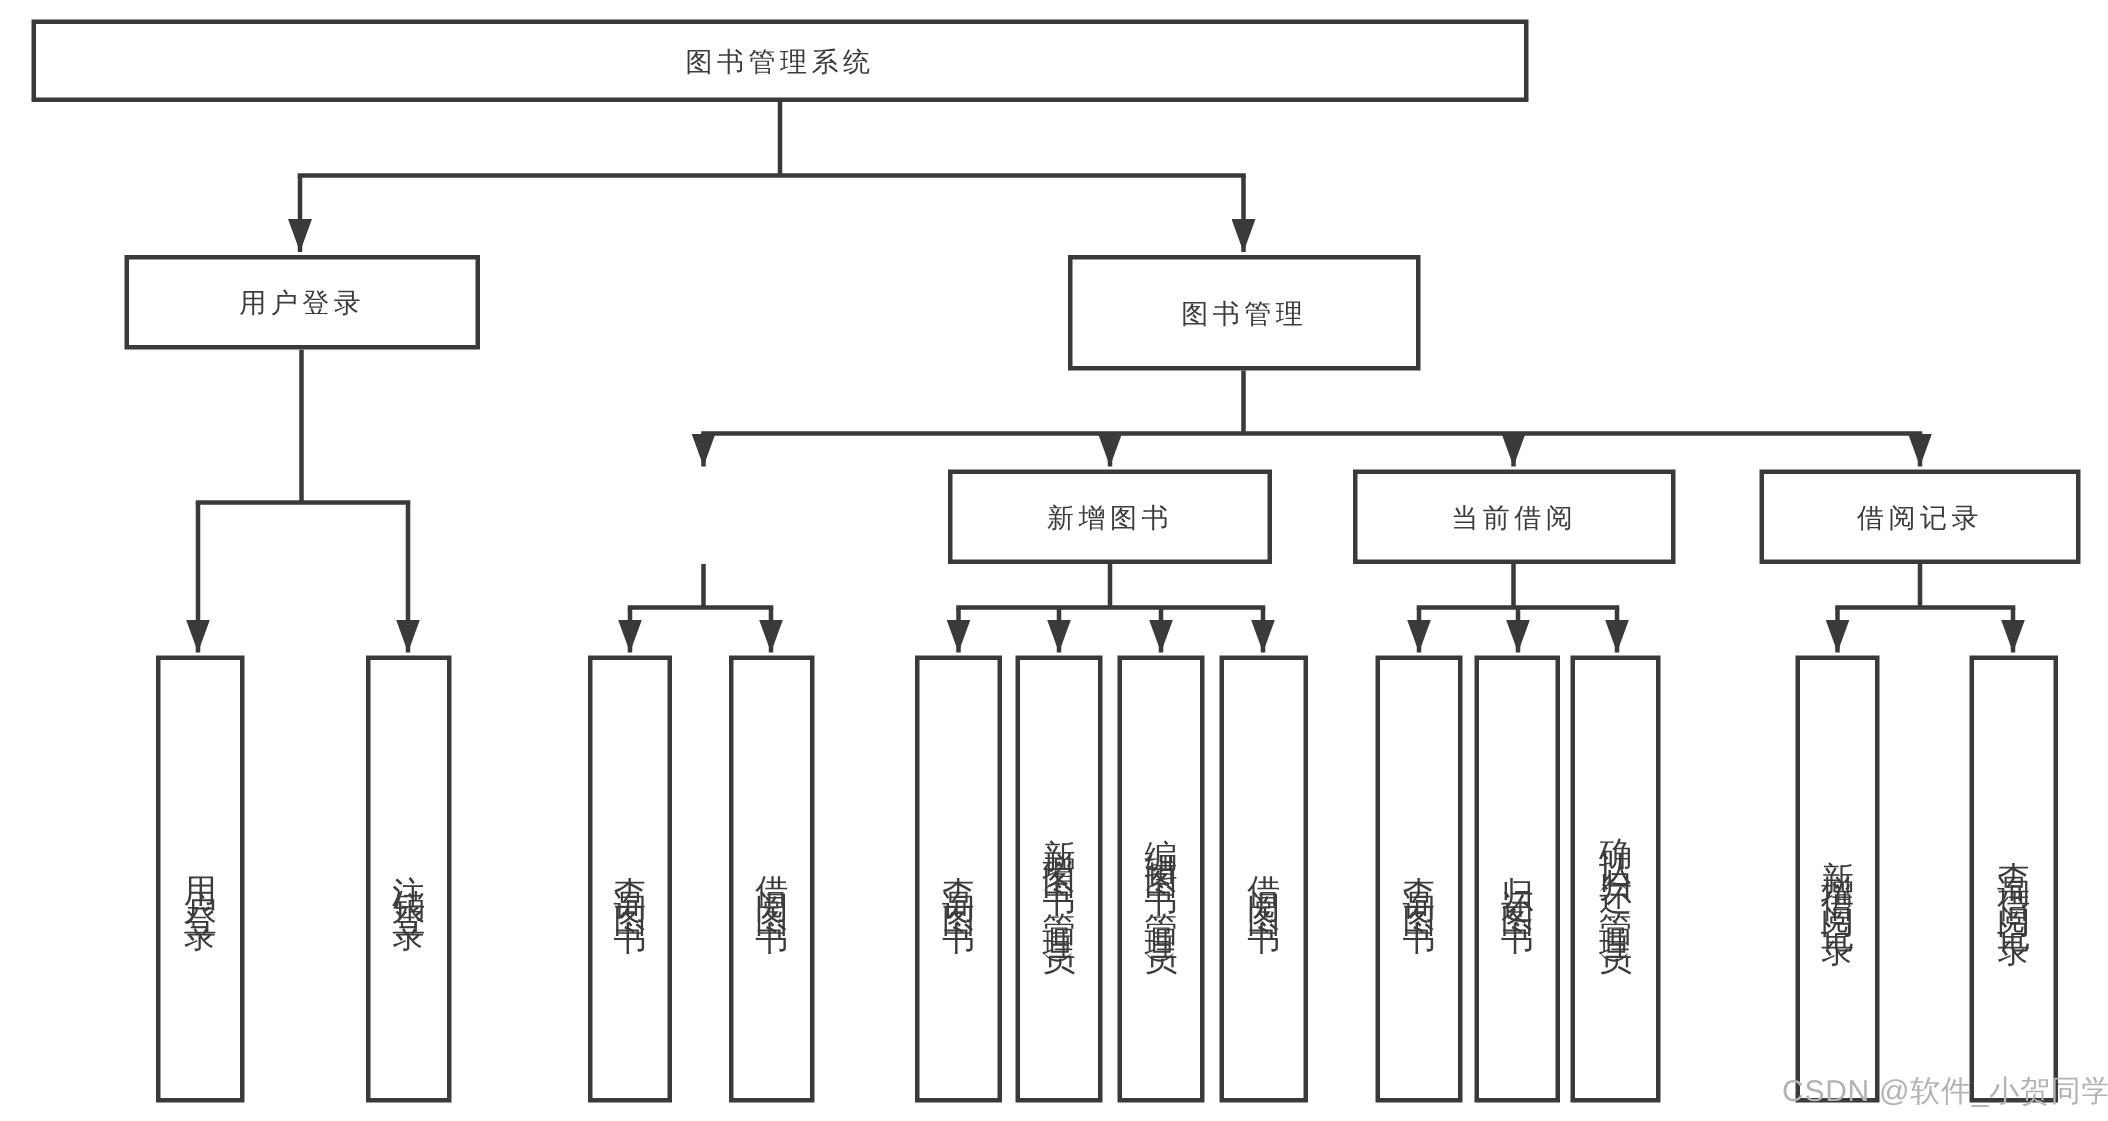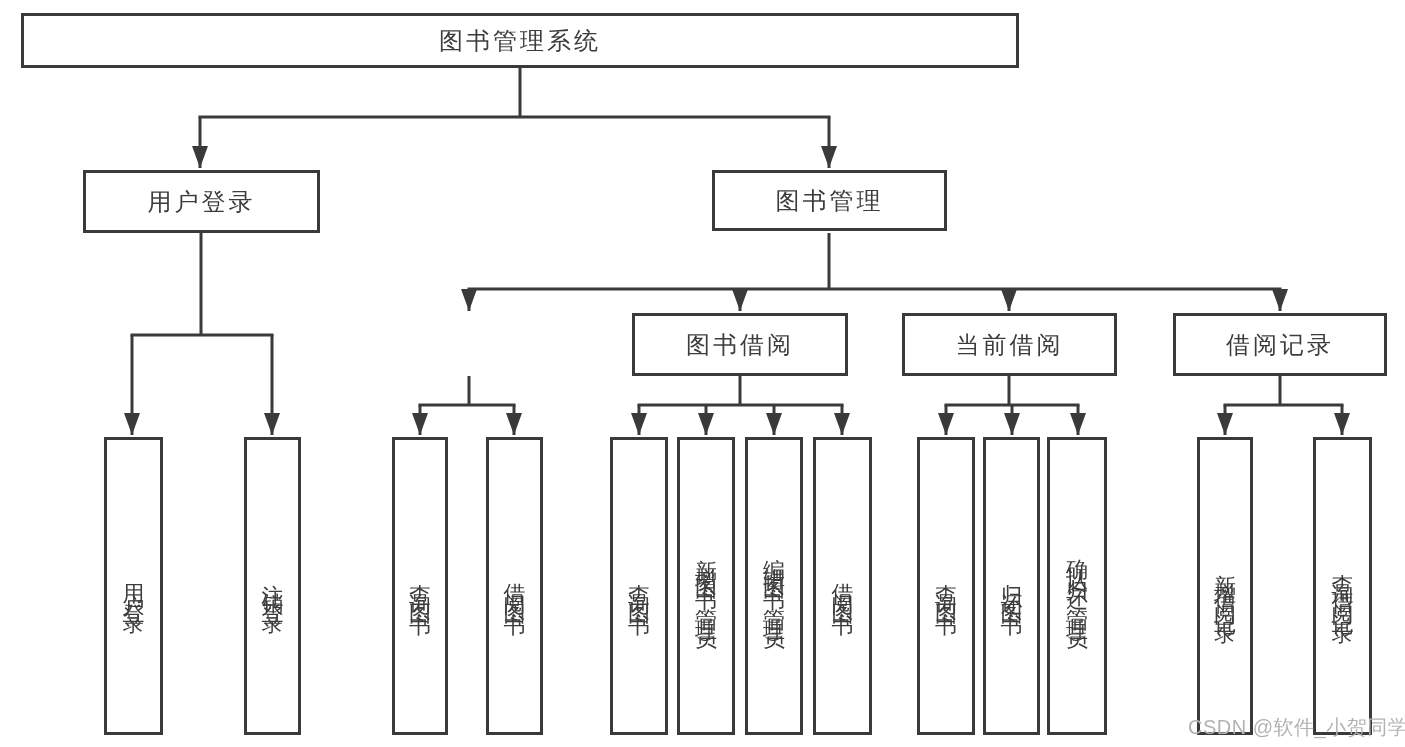--- a/index.html
+++ b/index.html
@@ -28,7 +28,7 @@
     color:var(--text);
   }
   .box.h .hl{
-    font-size:24px;
+    font-size:18px;
     letter-spacing:3px;
     white-space:nowrap;
     color:var(--text);

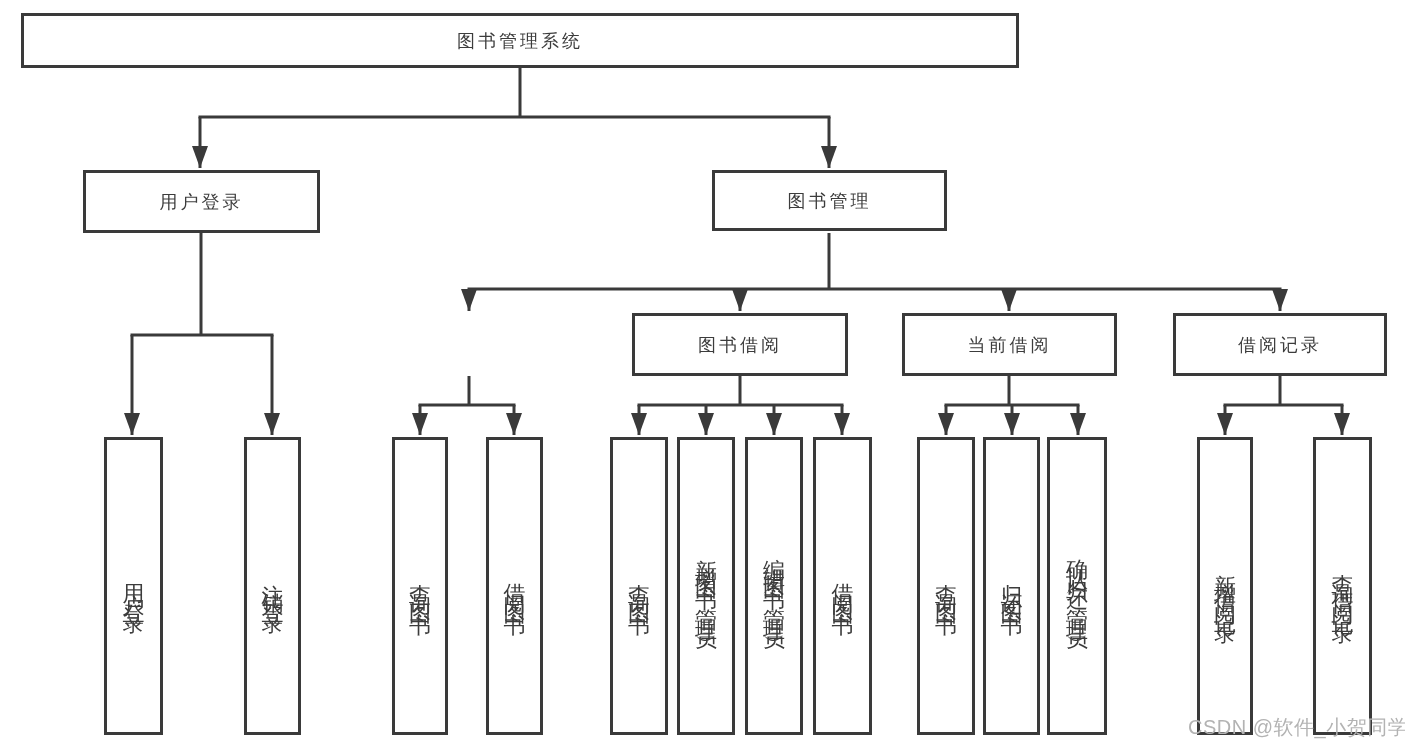--- a/index.html
+++ b/index.html
@@ -122,7 +122,7 @@
   <div class="box h" style="left:83px;top:170px;width:237px;height:63px">
     <span class="hl">用户登录</span>
   </div>
-  <div class="box h" style="left:712px;top:170px;width:235px;height:61px">
+  <div class="box h" style="left:712px;top:170px;width:235px;height:77px">
     <span class="hl">图书管理</span>
   </div>
 

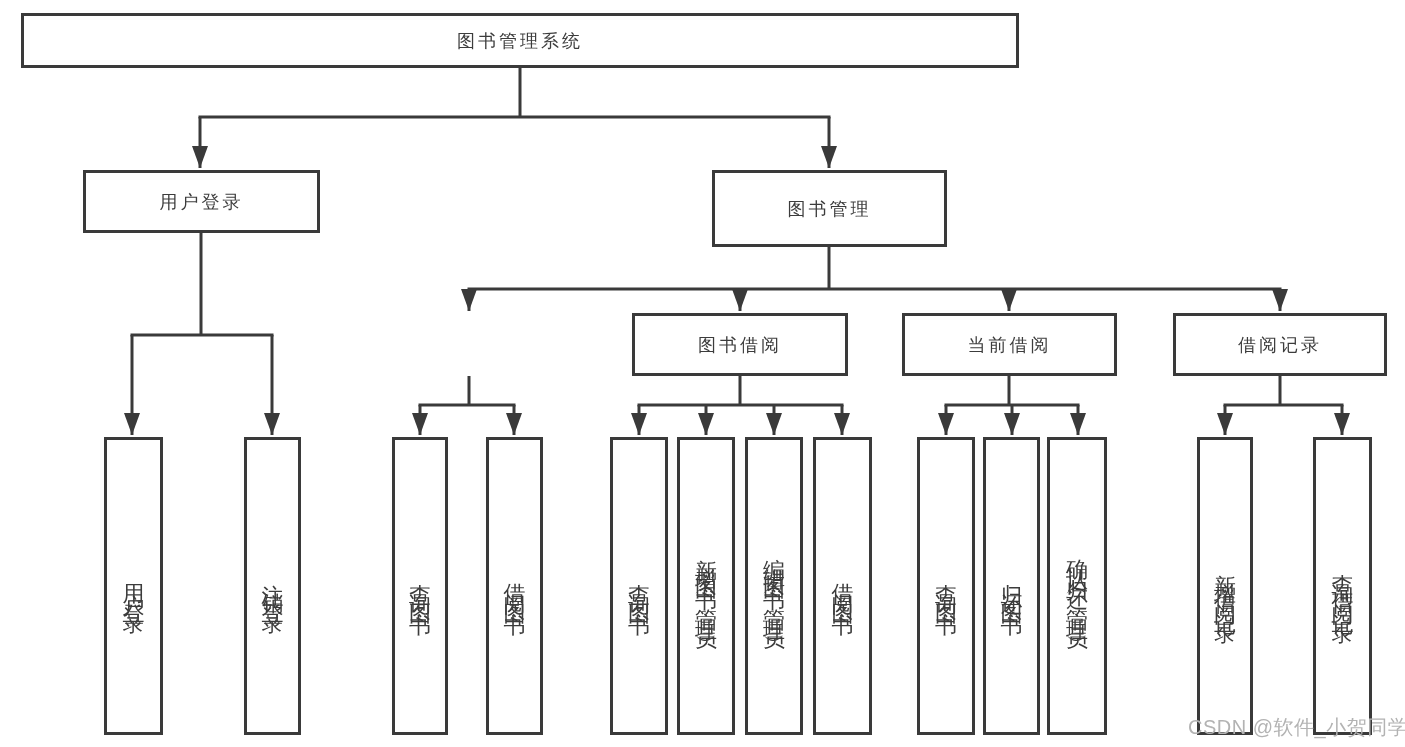--- a/index.html
+++ b/index.html
@@ -127,7 +127,7 @@
   </div>
 
   <div class="box h" style="left:632px;top:313px;width:216px;height:63px">
-    <span class="hl">图书借阅</span>
+    <span class="hl">新增图书</span>
   </div>
   <div class="box h" style="left:902px;top:313px;width:215px;height:63px">
     <span class="hl">当前借阅</span>

